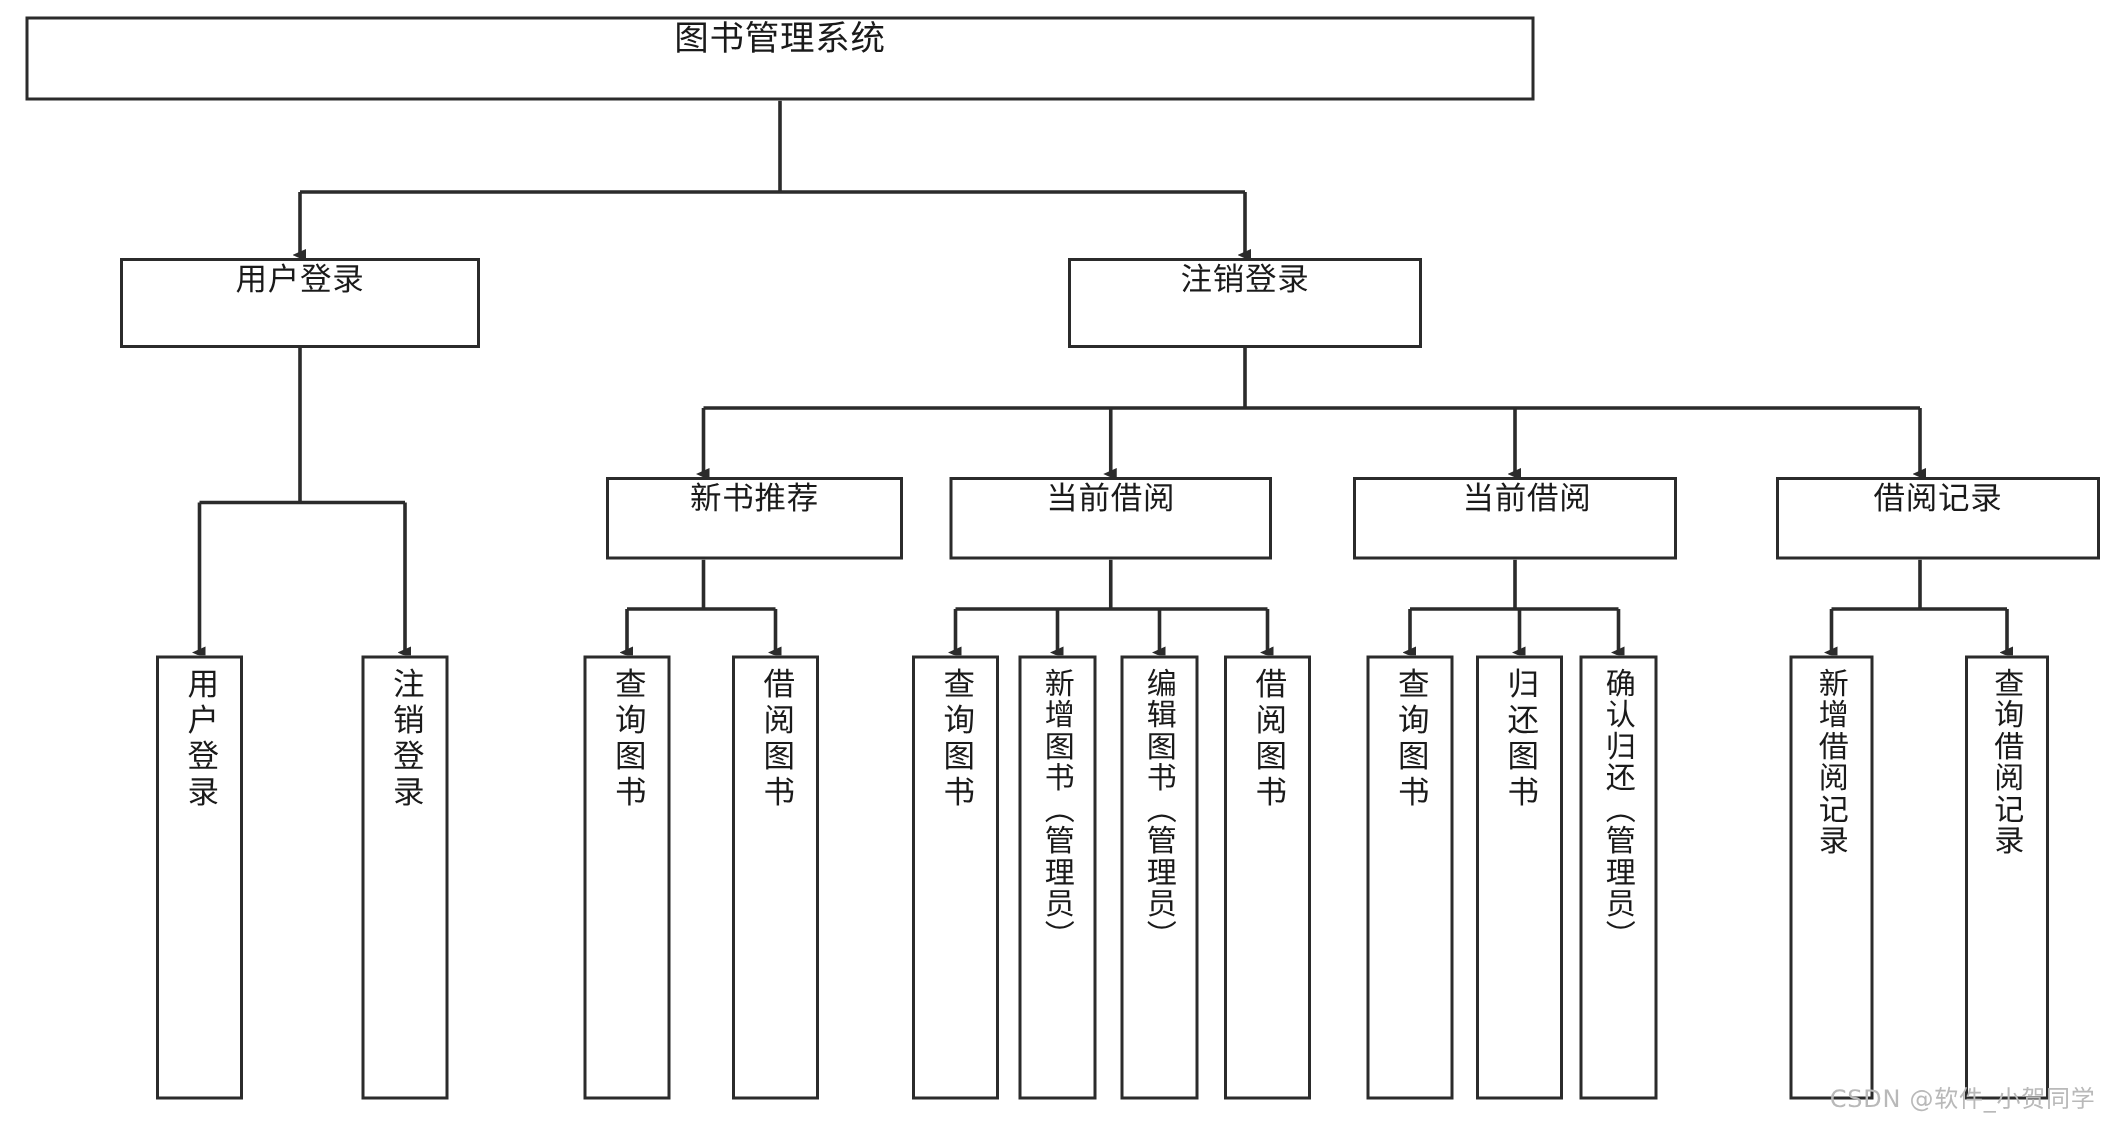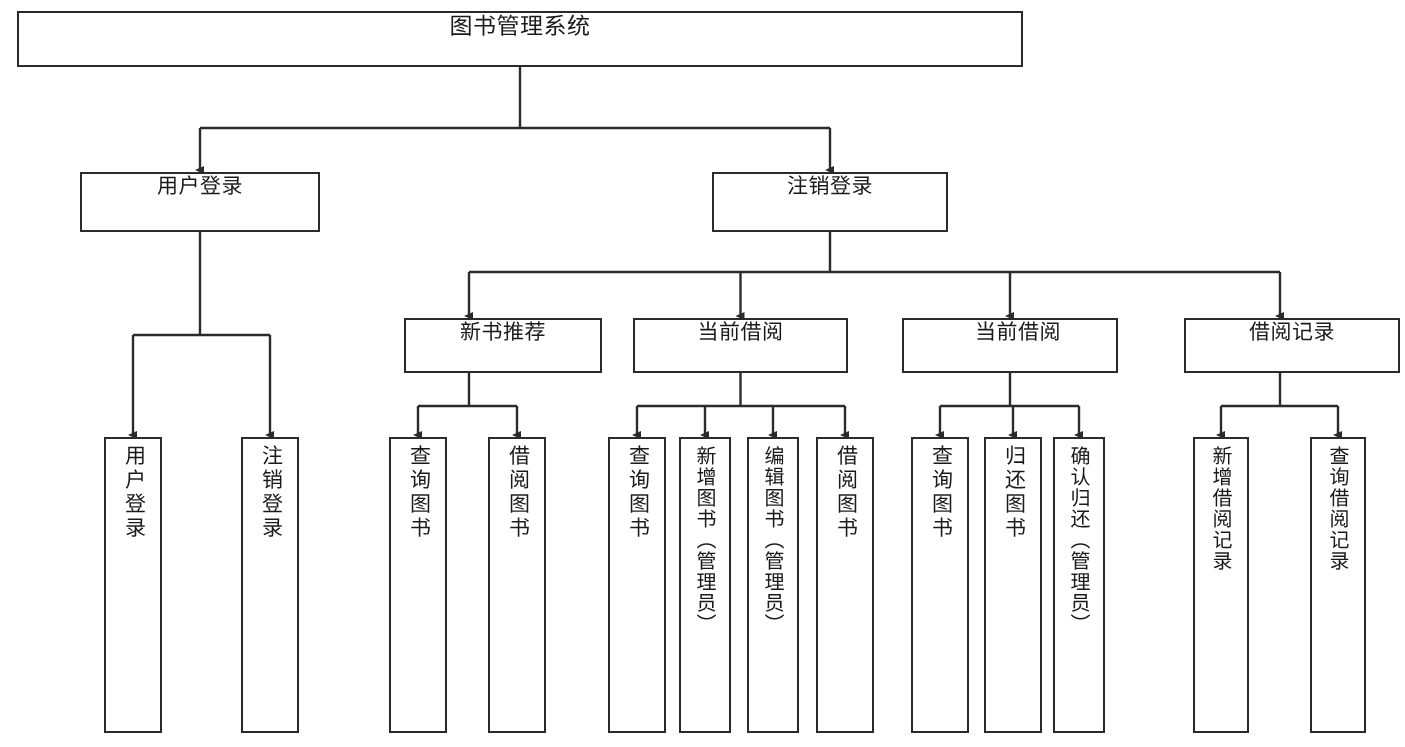--- a/index.html
+++ b/index.html
@@ -185,6 +185,7 @@
       </div>
     </div>
 
+  <div id="watermark">CSDN @软件_小贺同学</div>
 </div>
 
 </body></html>

